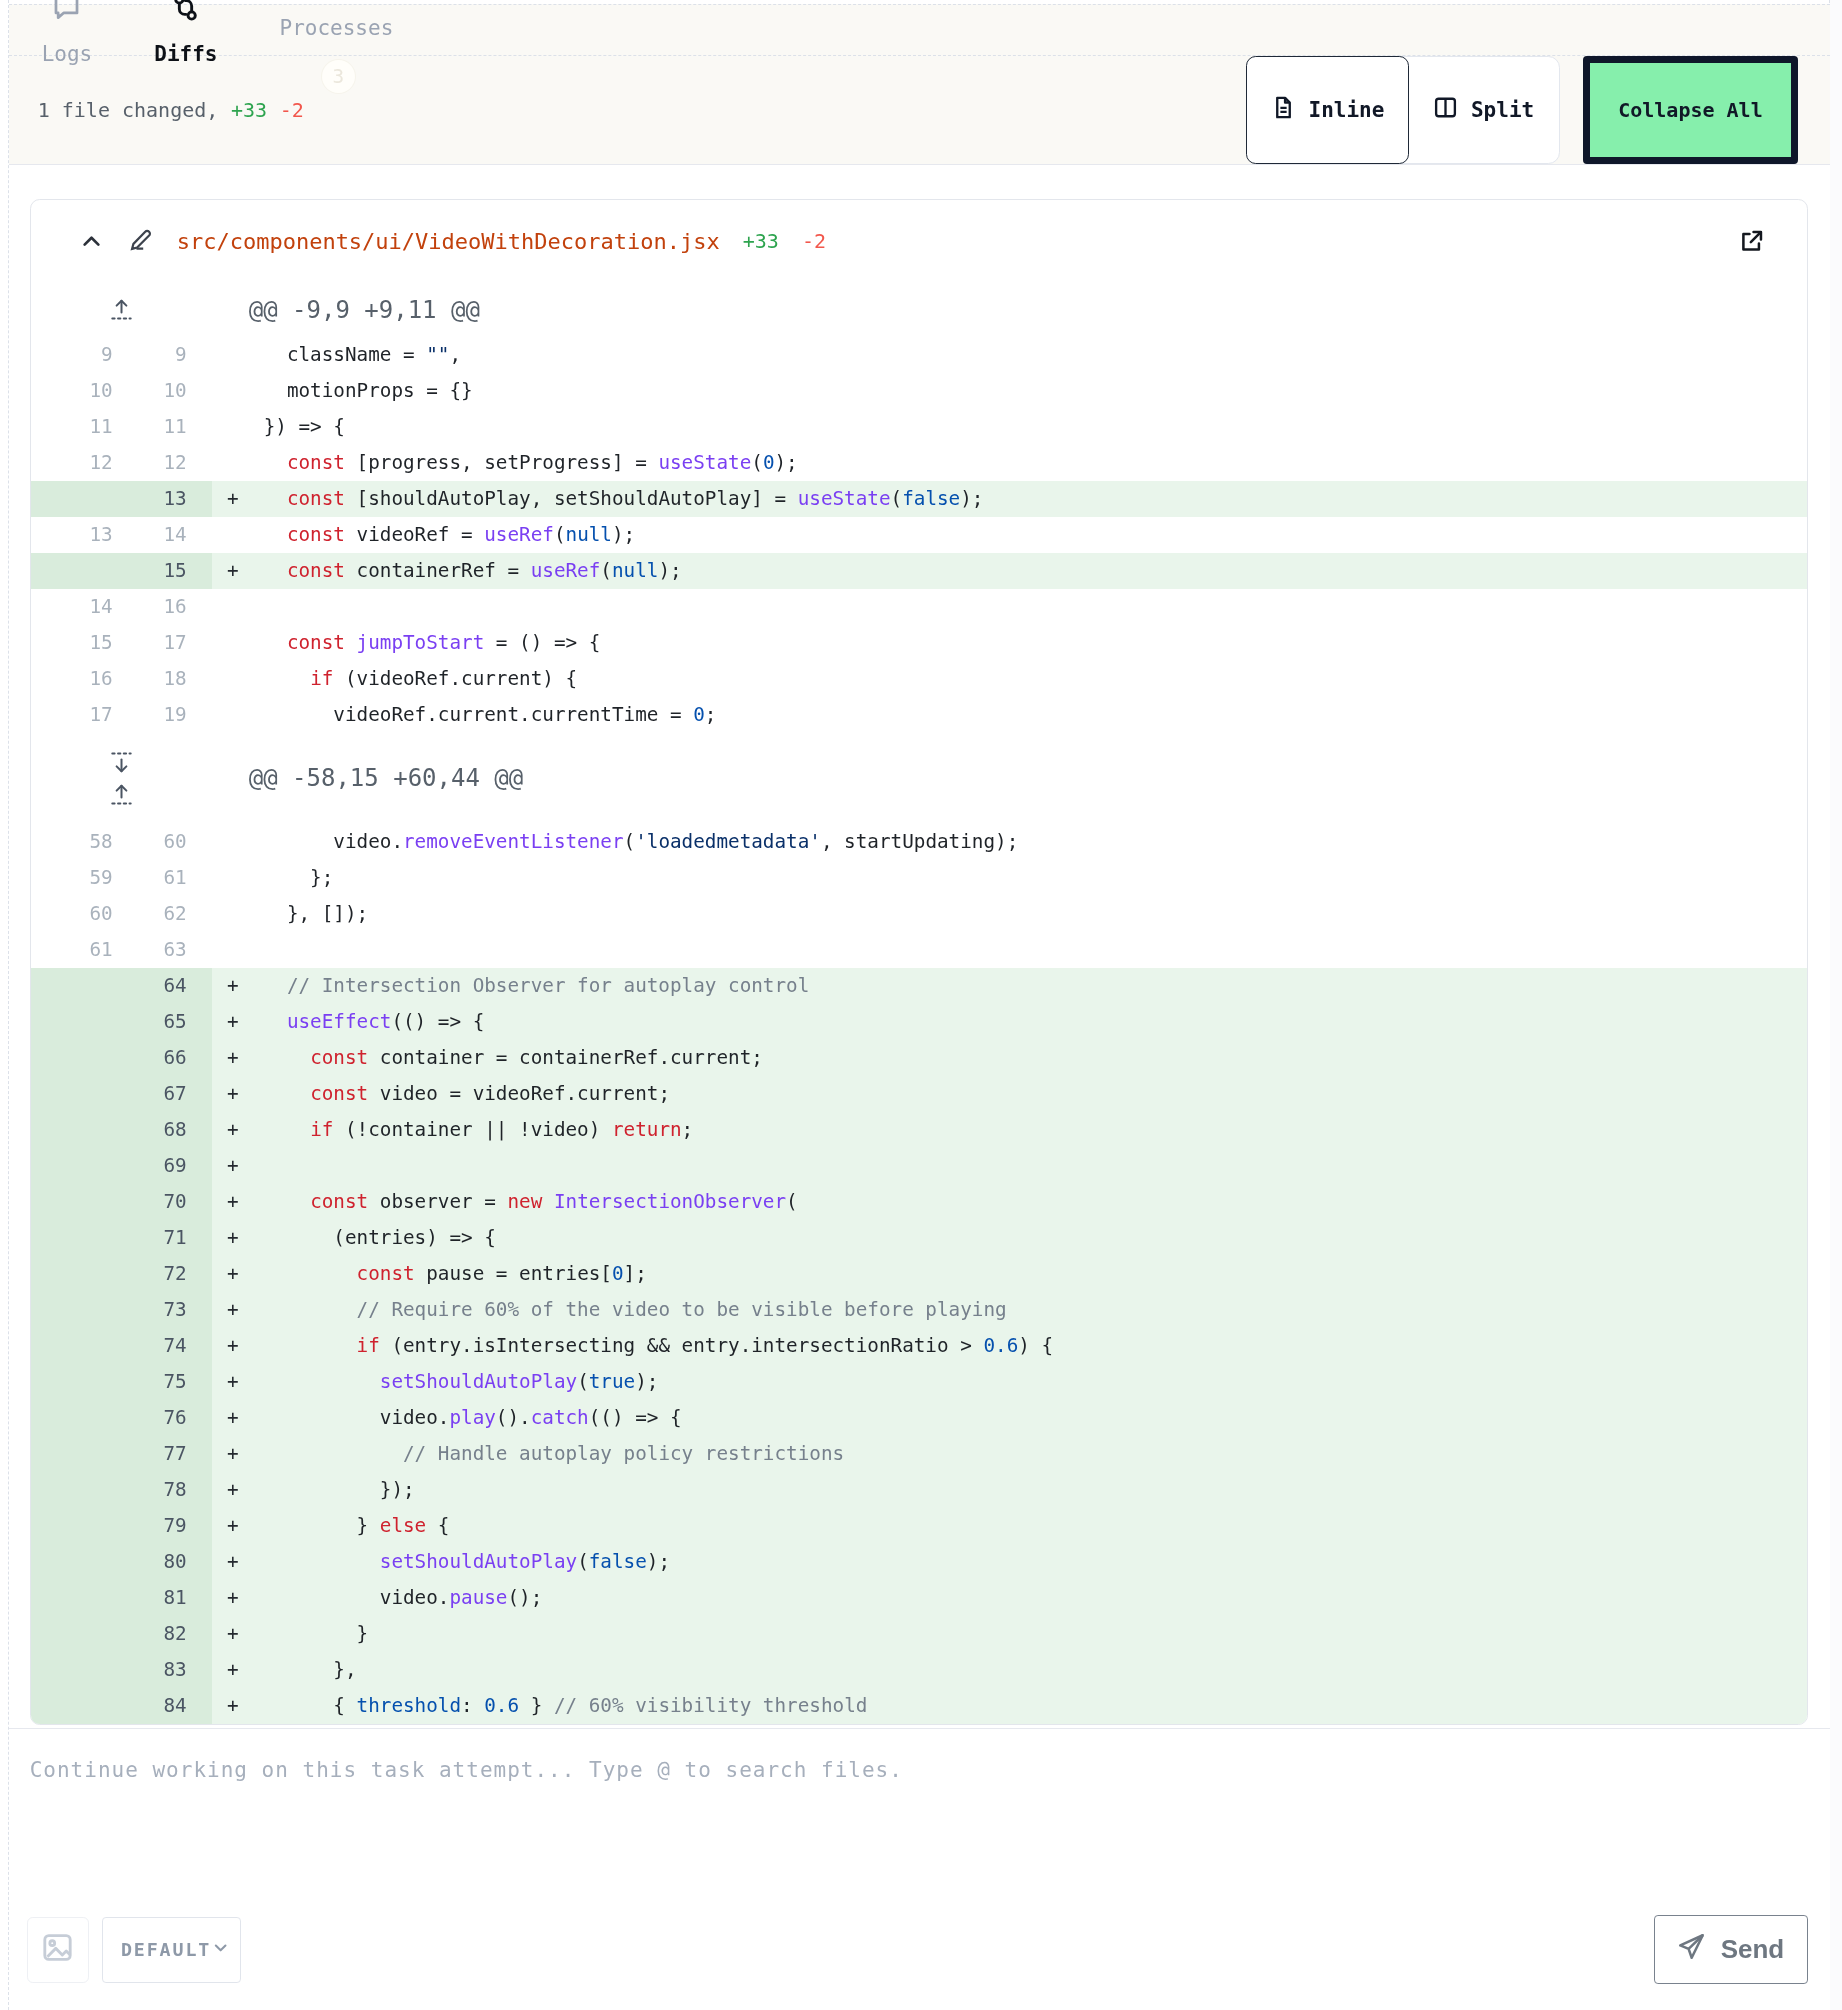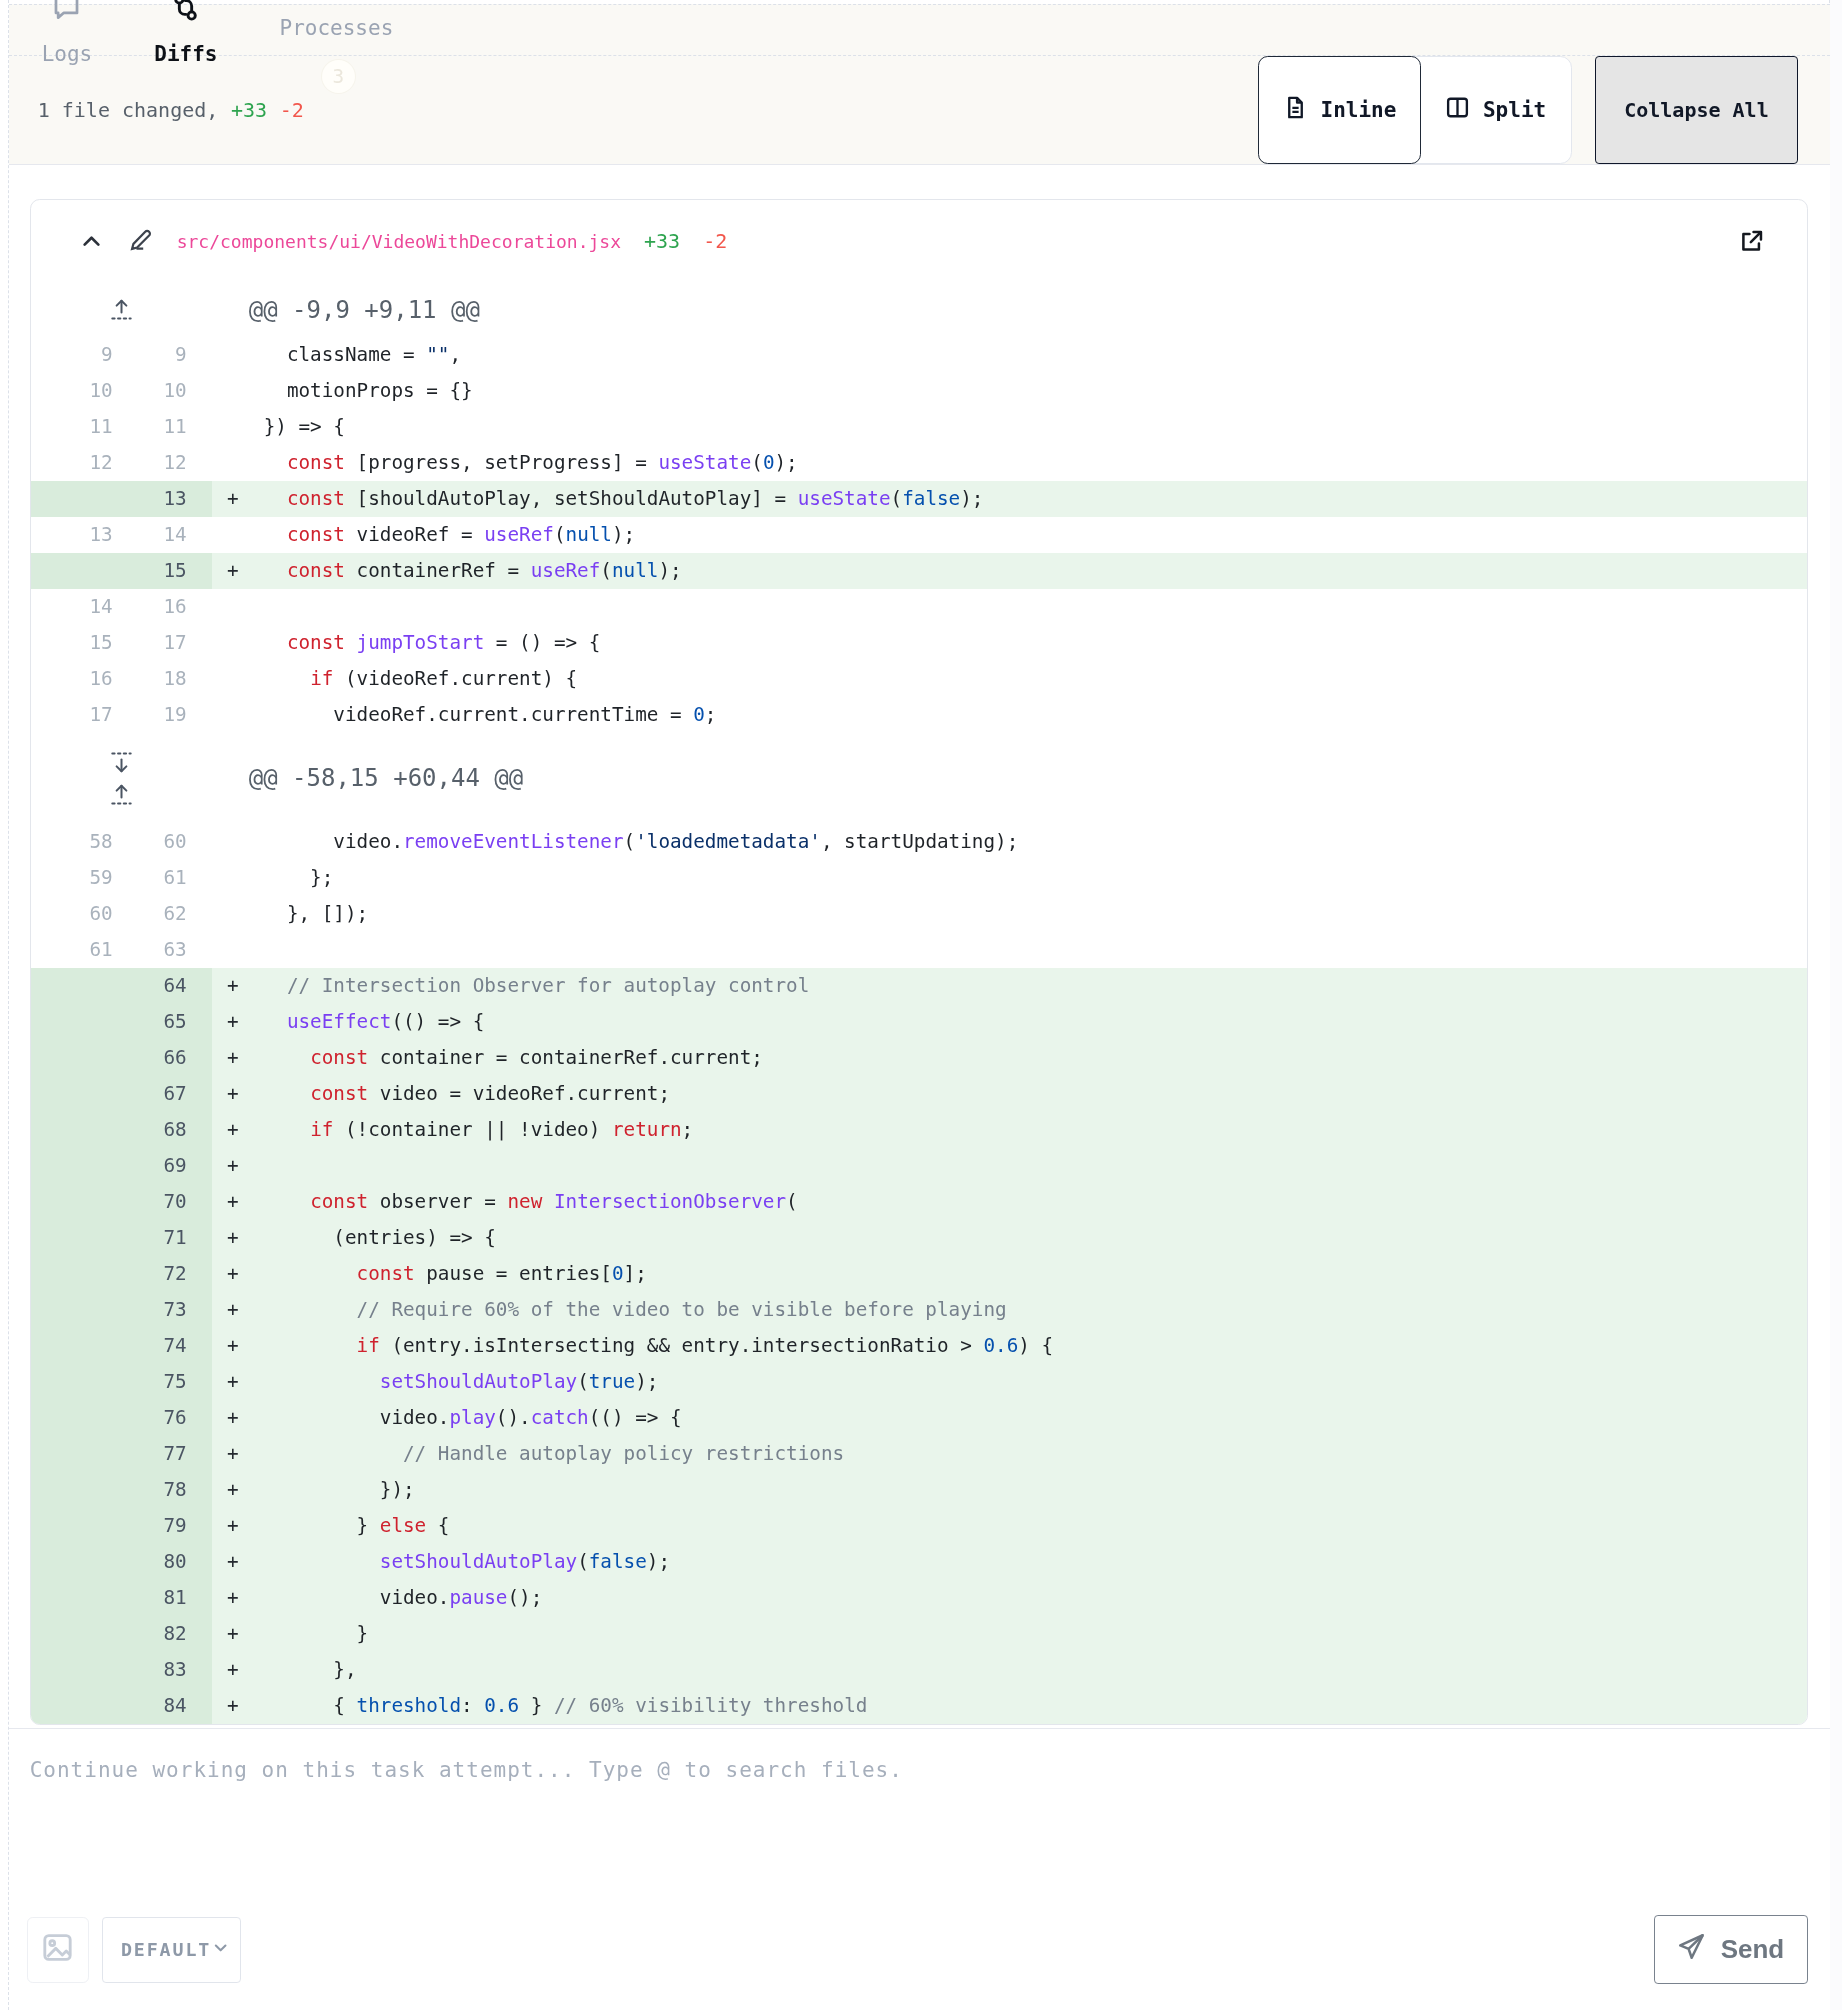--- a/index.html
+++ b/index.html
@@ -62,7 +62,7 @@
   }
   .seg.active { border:1.9px solid #1f2937; background:#ffffff; margin:-1px; }
   .collapse-btn {
-    margin-left:23px; background:#e5e5e5; border:1px solid #0f172a; border-radius:3.9px;
+    margin-left:23px; background:#86efac; border:7px solid #0f172a; border-radius:3.9px;
     font-family:inherit; font-size:20px; font-weight:bold; color:#111827;
     padding:15.4px 28px; cursor:pointer;
   }

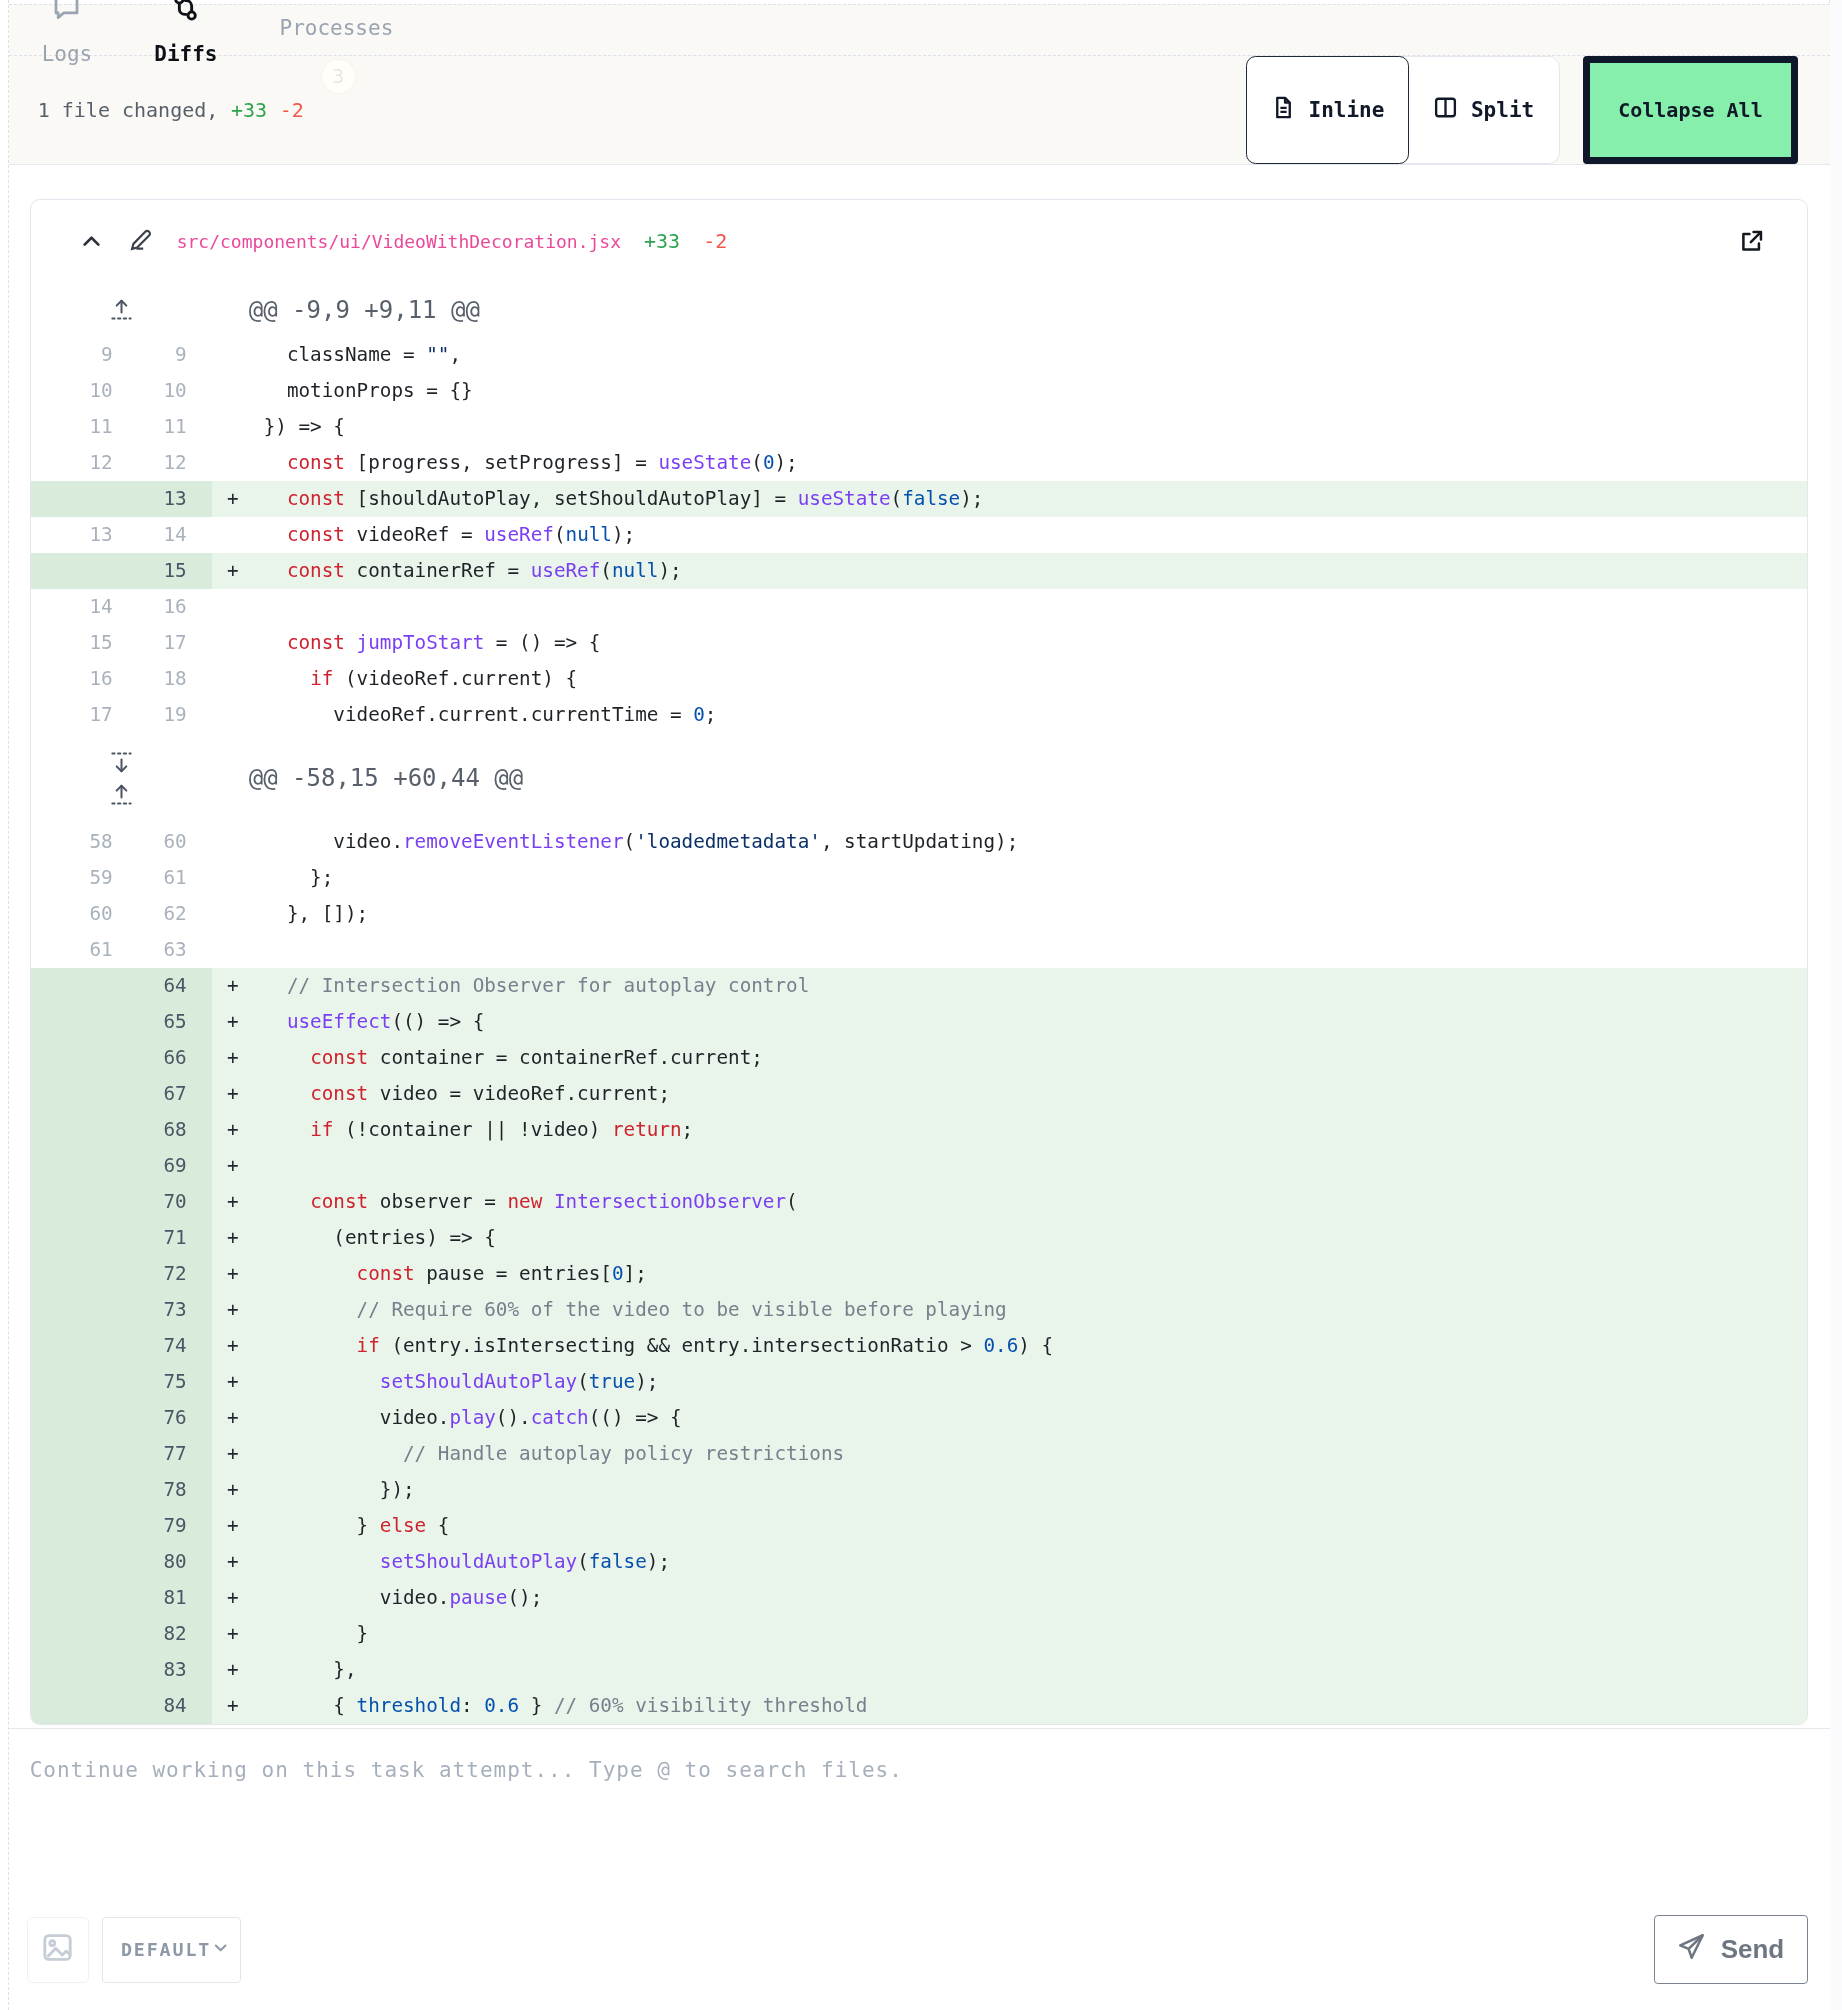--- a/index.html
+++ b/index.html
@@ -74,7 +74,7 @@
     border:1px solid #e3e6ec; border-radius:9.7px; background:#fff; overflow:hidden;
   }
   .file-header { height:83px; display:flex; align-items:center; padding:0 42px 0 48px; gap:23px; }
-  .file-path { font-size:18px; color:#ec4899; }
+  .file-path { font-size:22px; color:#c2410c; }
   .file-add { font-size:20px; color:#2ea44f; }
   .file-del { font-size:20px; color:#f2574c; }
   .ext-link { margin-left:auto; cursor:pointer; display:flex; }

